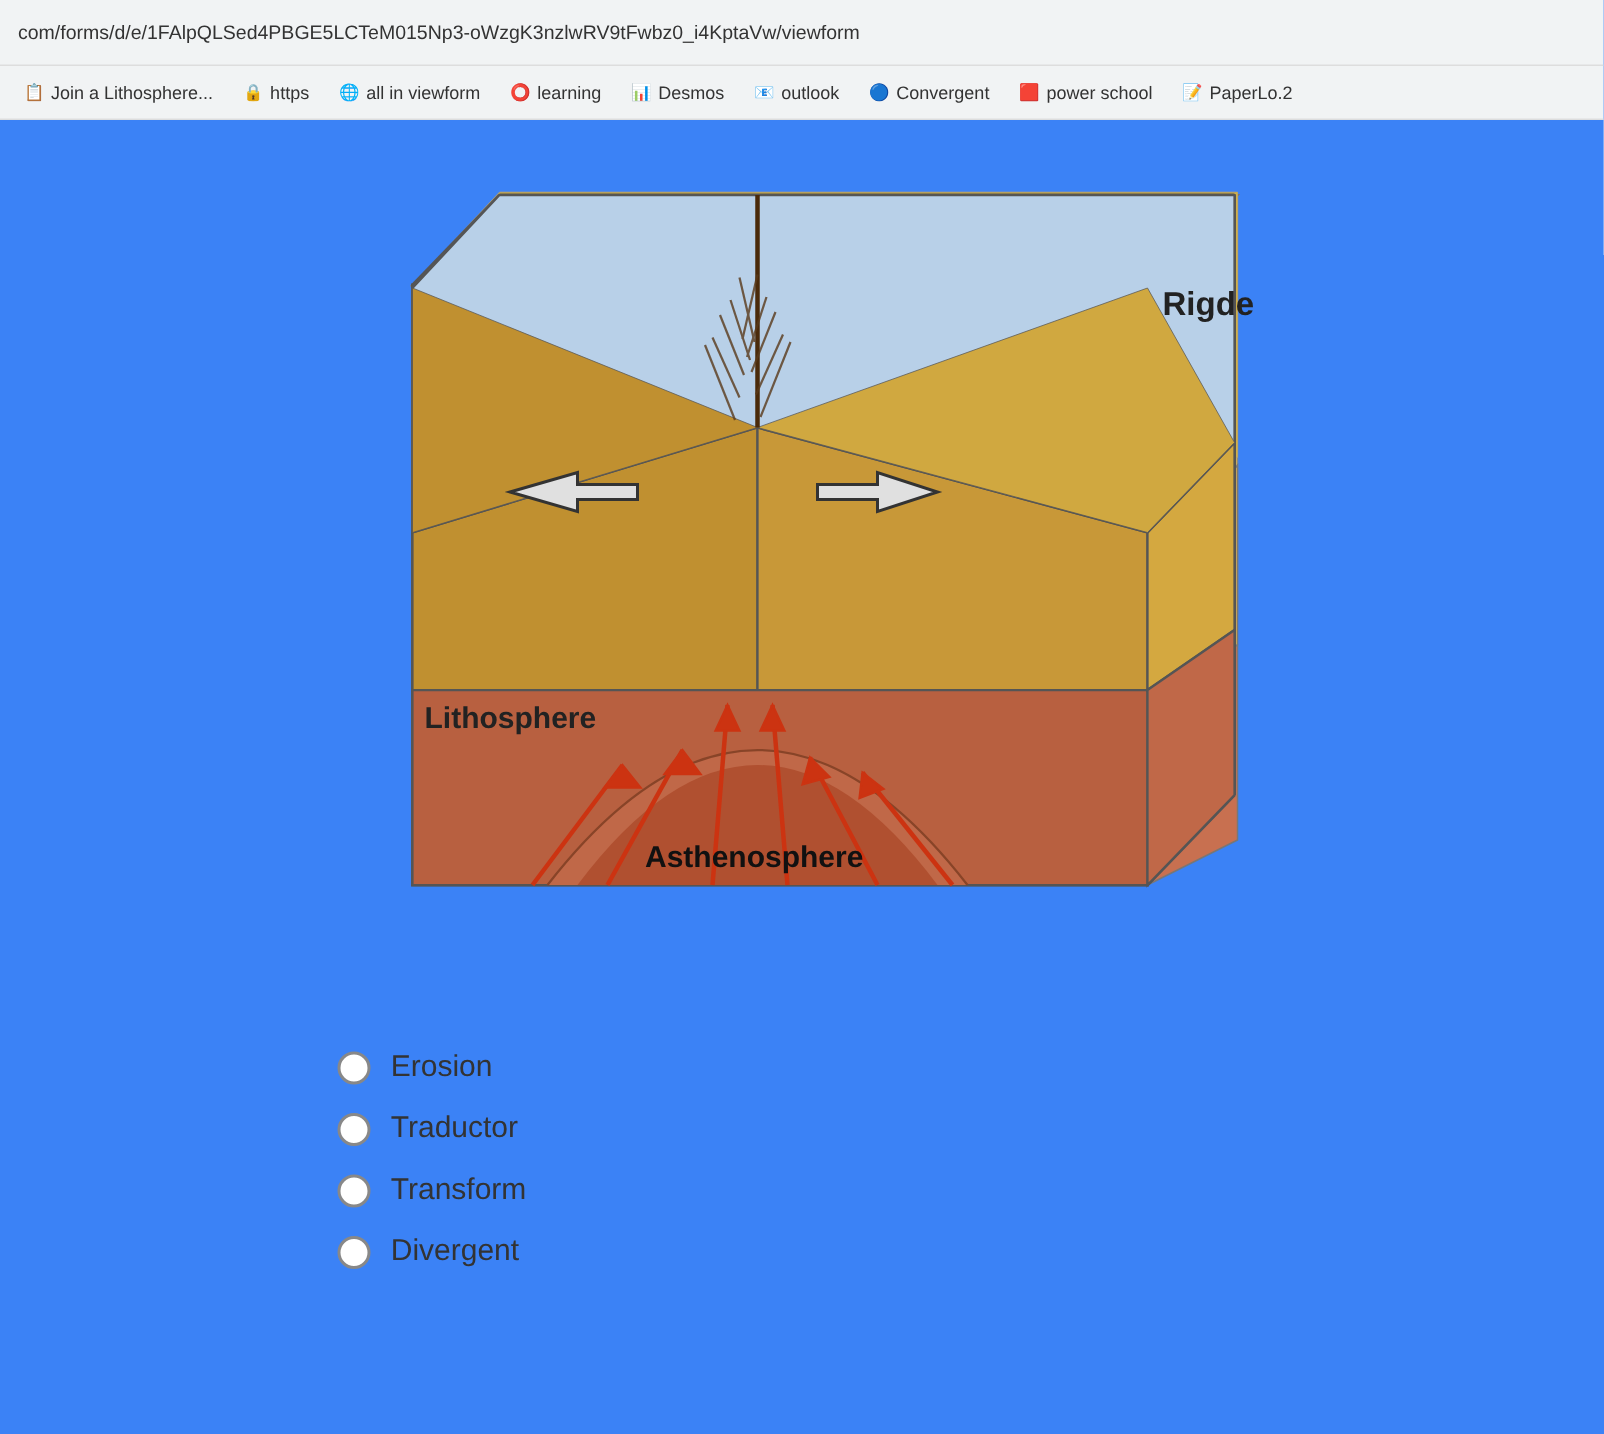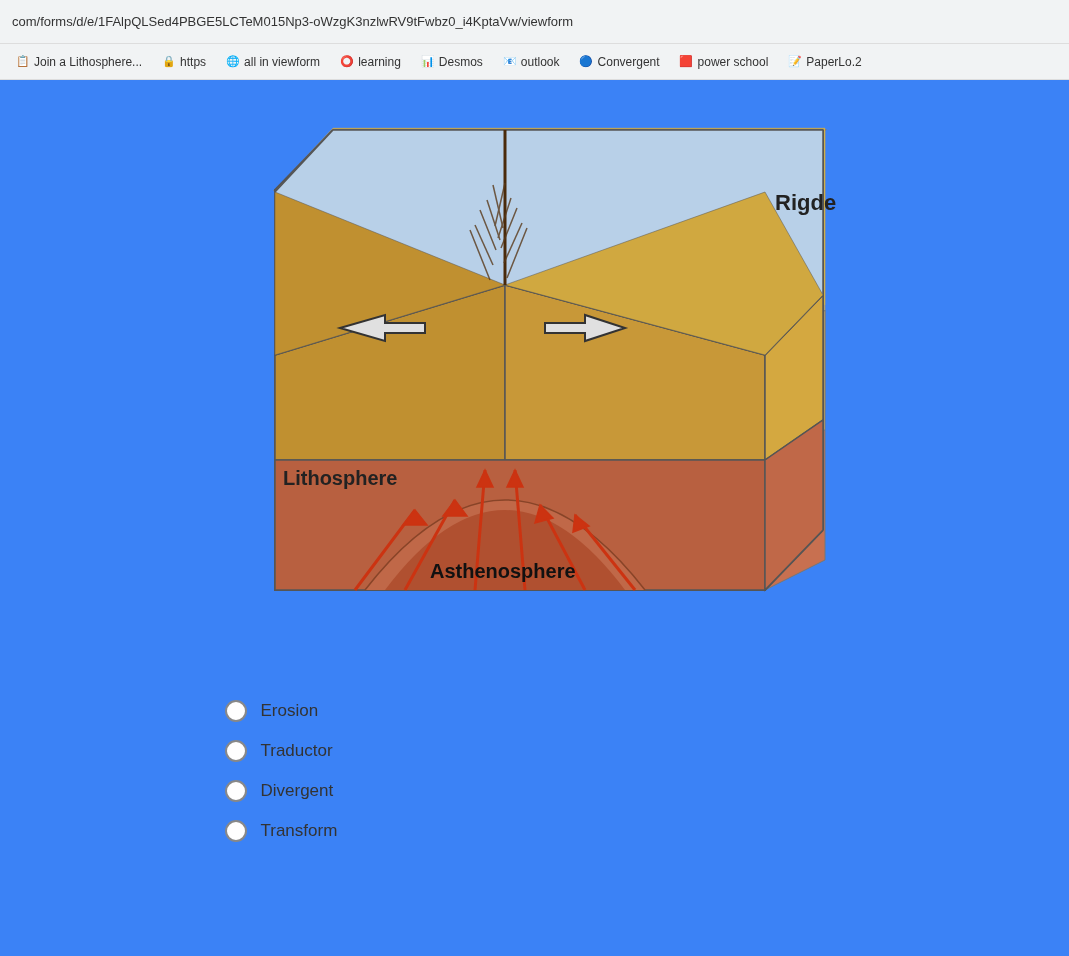--- a/index.html
+++ b/index.html
@@ -103,7 +103,7 @@
       cursor: pointer;
     }
     .option-label {
-      font-size: 17px;
+      font-size: 20px;
       color: #333;
     }
 

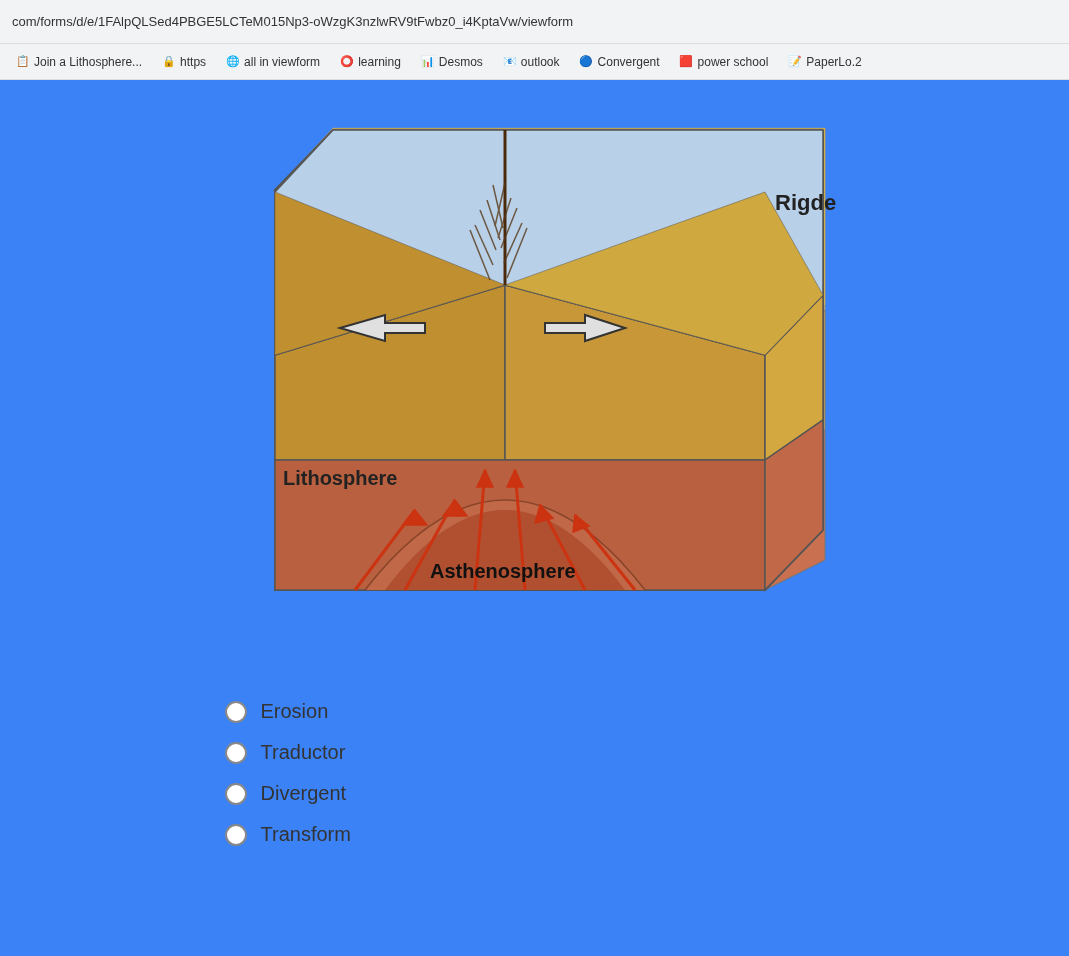--- a/index.html
+++ b/index.html
@@ -323,11 +323,11 @@
     </div>
     <div class="option-item">
       <div class="option-radio"></div>
-      <span class="option-label">Divergent</span>
+      <span class="option-label">Transform</span>
     </div>
     <div class="option-item">
       <div class="option-radio"></div>
-      <span class="option-label">Transform</span>
+      <span class="option-label">Divergent</span>
     </div>
   </div>
 

